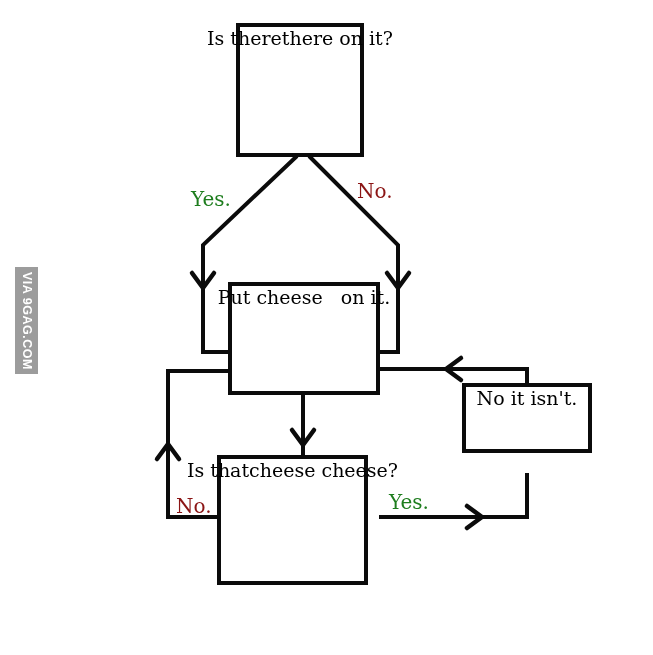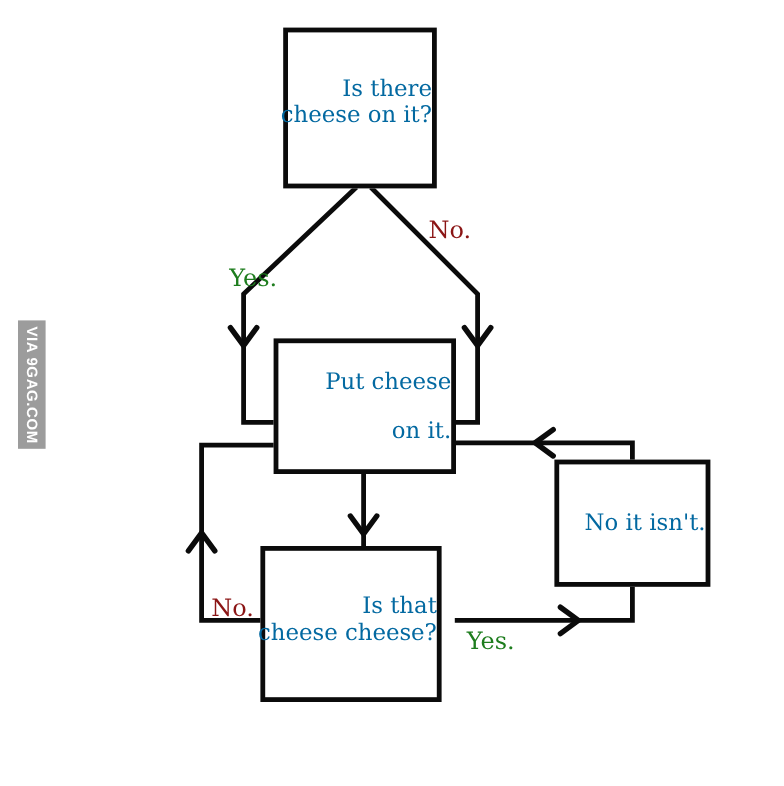--- a/index.html
+++ b/index.html
@@ -41,11 +41,11 @@
     border: 4px solid var(--line, #0b0b0b);
     background: #ffffff;
     display: flex;
-    flex-direction: column;
-    align-items: flex-end;
+    flex-direction: row;
+    align-items: flex-start;
     justify-content: center;
     text-align: center;
-    color: #0369a1;
+    color: #000000;
     font-size: 19px;
     line-height: 1.18;
   }

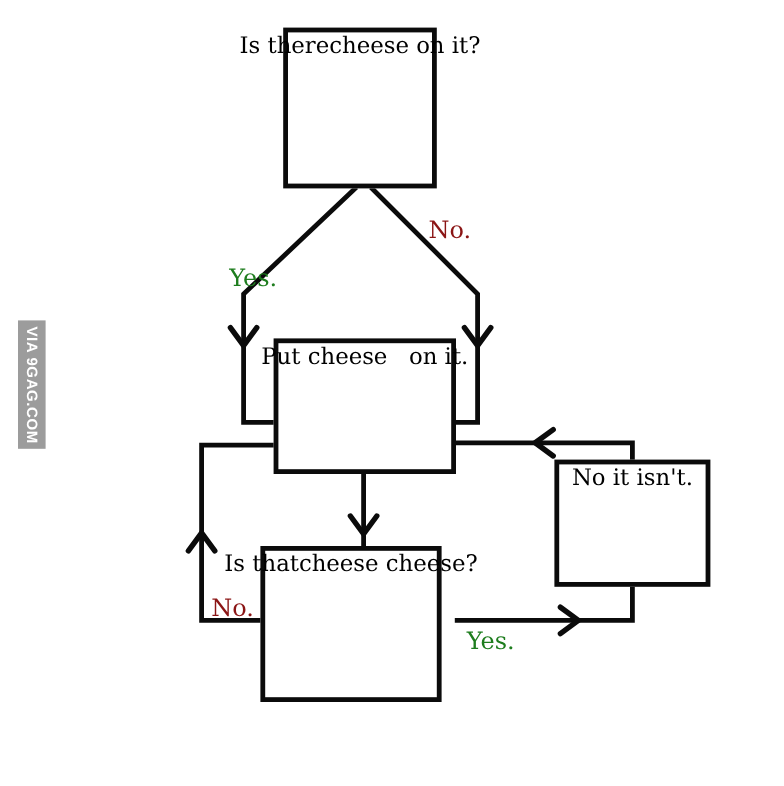--- a/index.html
+++ b/index.html
@@ -115,7 +115,7 @@
 
   <div class="node node-start">
     <span class="node-line">Is there</span>
-    <span class="node-line">cheese on it?</span>
+    <span class="node-line">there on it?</span>
   </div>
 
   <div class="node node-put">

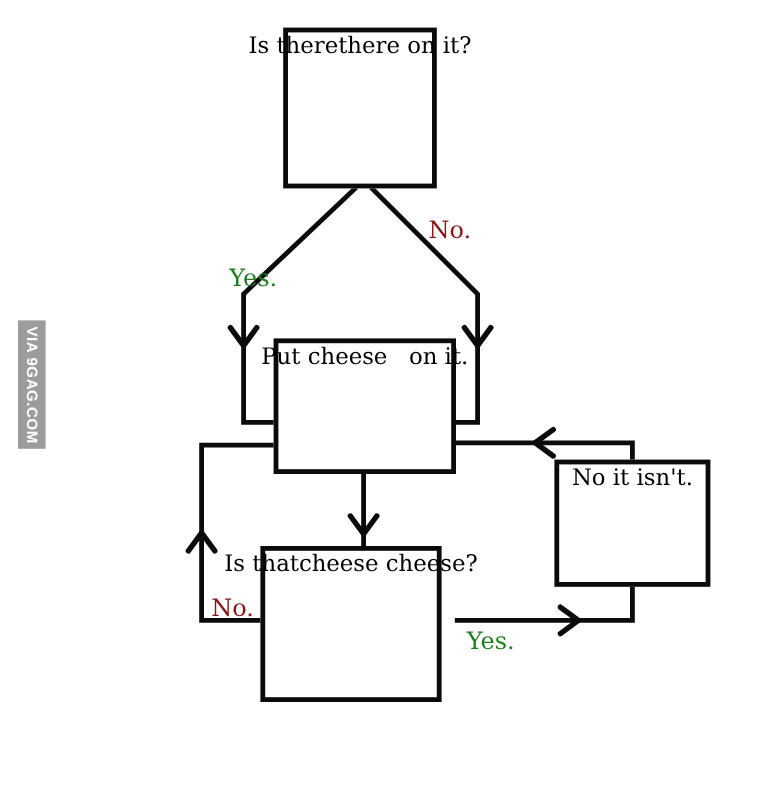--- a/index.html
+++ b/index.html
@@ -60,7 +60,7 @@
     line-height: 1;
     white-space: nowrap;
   }
-  .label-yes { color: var(--yes, #1e7d1e); margin-top: 32px; }
+  .label-yes { color: var(--yes, #1e7d1e); }
   .label-no  { color: var(--no, #8b1515); }
   .label-yes-top    { left: 191px; top: 189px; }
   .label-no-top     { left: 357px; top: 181px; }

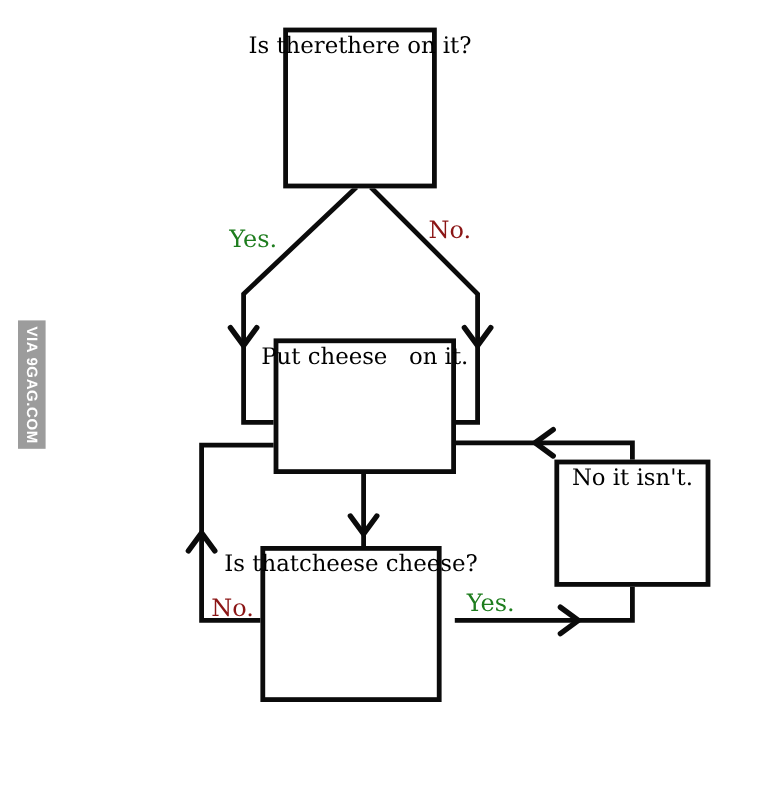--- a/index.html
+++ b/index.html
@@ -51,7 +51,7 @@
   }
   .node-start  { left: 236px; top: 23px;  width: 128px; height: 134px; padding-bottom: 10px; }
   .node-put    { left: 228px; top: 282px; width: 152px; height: 113px; gap: 18px; }
-  .node-noisnt { left: 462px; top: 383px; width: 130px; height: 106px; }
+  .node-noisnt { left: 462px; top: 383px; width: 130px; height: 70px; }
   .node-enough { left: 217px; top: 455px; width: 151px; height: 130px; padding-bottom: 8px; }
   .node-line { display: block; white-space: nowrap; }
   .edge-label {

